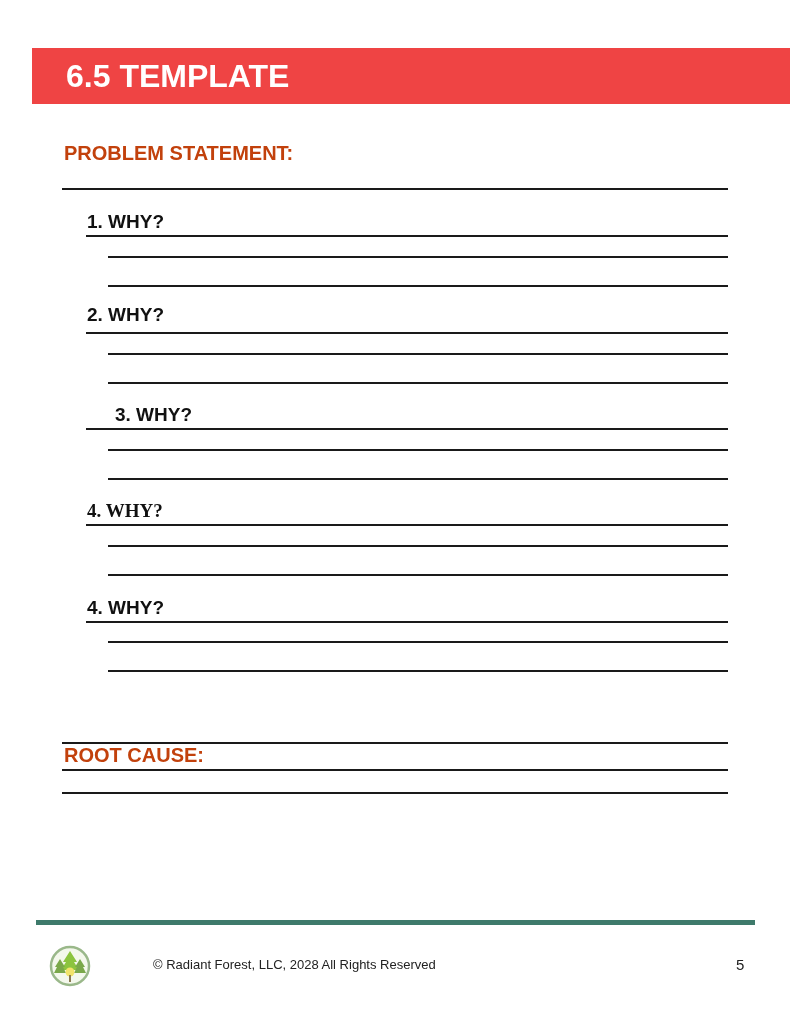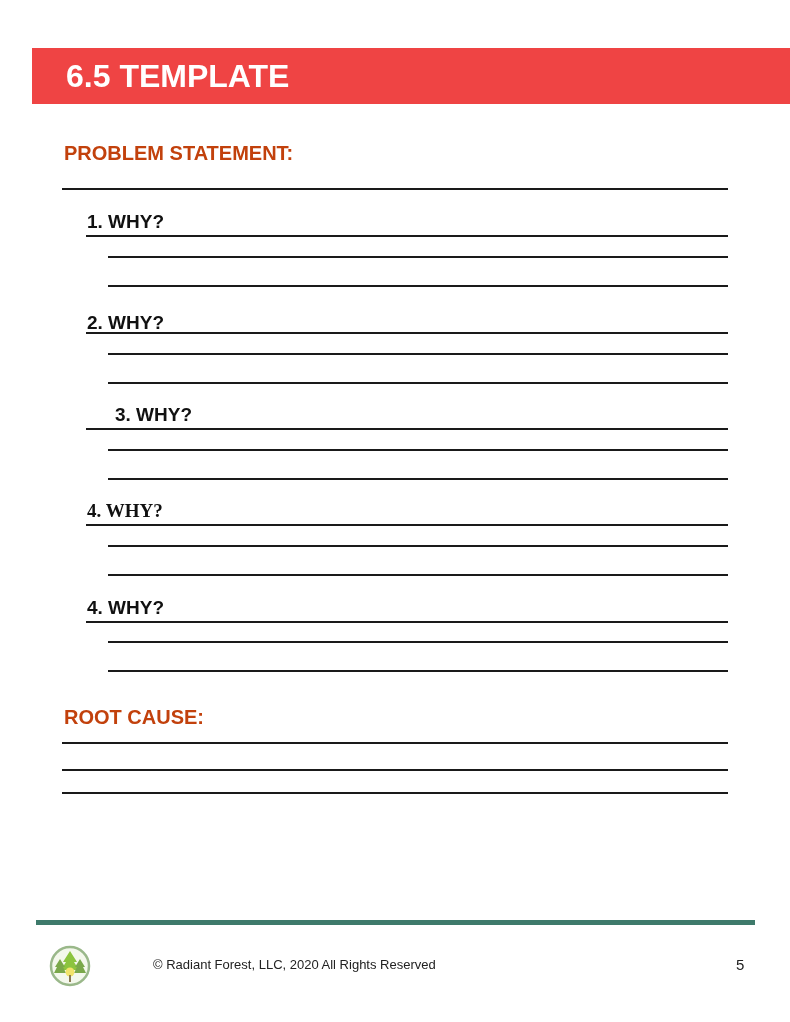--- a/index.html
+++ b/index.html
@@ -48,7 +48,7 @@
 <div class="hline" style="left:108px; top:256px; width:620px;"></div>
 <div class="hline" style="left:108px; top:285px; width:620px;"></div>
 
-<div class="why-label" style="top:312px;">2. WHY?</div>
+<div class="why-label" style="top:304px;">2. WHY?</div>
 <div class="hline" style="left:86px; top:332px; width:642px;"></div>
 <div class="hline" style="left:108px; top:353px; width:620px;"></div>
 <div class="hline" style="left:108px; top:382px; width:620px;"></div>

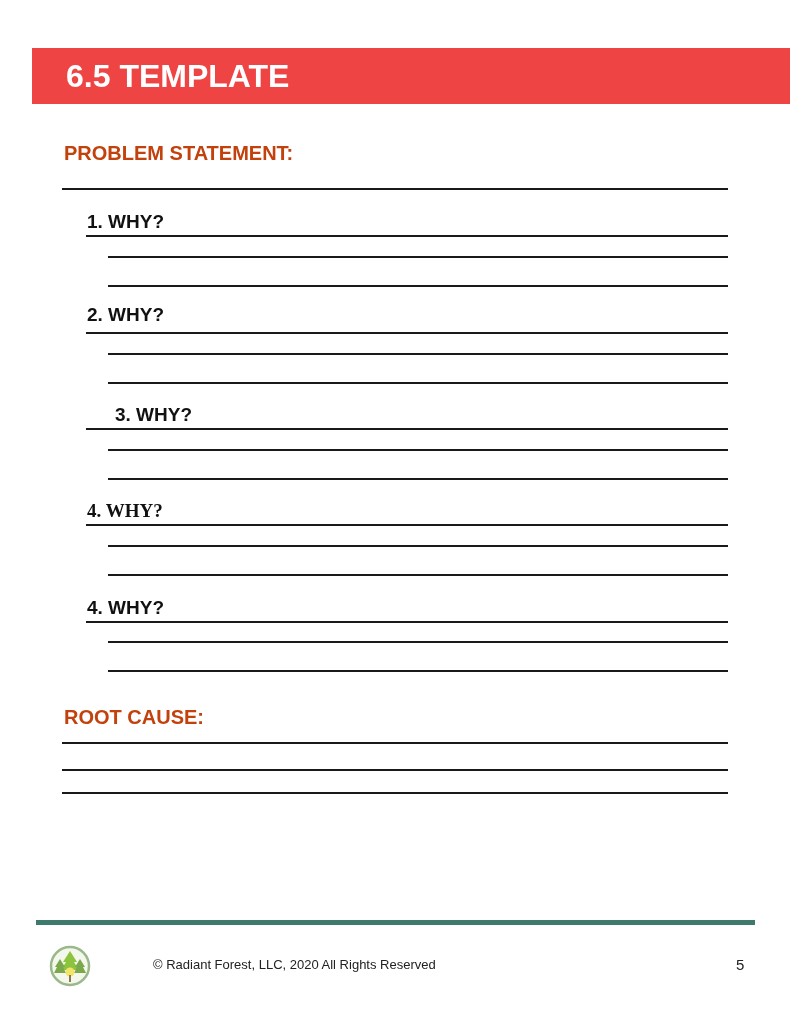--- a/index.html
+++ b/index.html
@@ -68,7 +68,7 @@
 <div class="hline" style="left:108px; top:641px; width:620px;"></div>
 <div class="hline" style="left:108px; top:670px; width:620px;"></div>
 
-<div class="section-label" style="left:64px; top:705px;">ROOT CAUSE:</div>
+<div class="section-label" style="left:64px; top:743px;">ROOT CAUSE:</div>
 <div class="hline" style="left:62px; top:742px; width:666px;"></div>
 <div class="hline" style="left:62px; top:769px; width:666px;"></div>
 <div class="hline" style="left:62px; top:792px; width:666px;"></div>

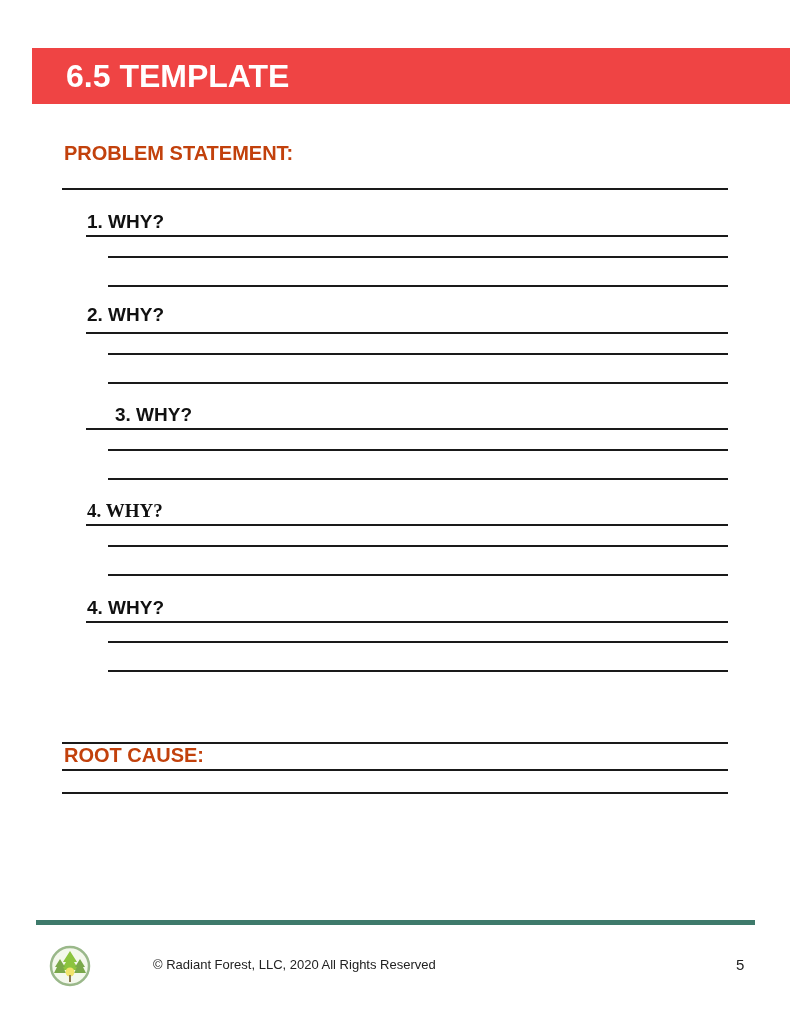--- a/index.html
+++ b/index.html
@@ -84,7 +84,7 @@
     <rect x="20" y="30" width="2" height="7" fill="#8a7a50"></rect>
   </svg>
 </div>
-<div class="footer-copy">© Radiant Forest, LLC, 2020 All Rights Reserved</div>
+<div class="footer-copy">© Radiant Forest, LLC, 2028 All Rights Reserved</div>
 <div class="page-num">5</div>
 
 </body></html>

